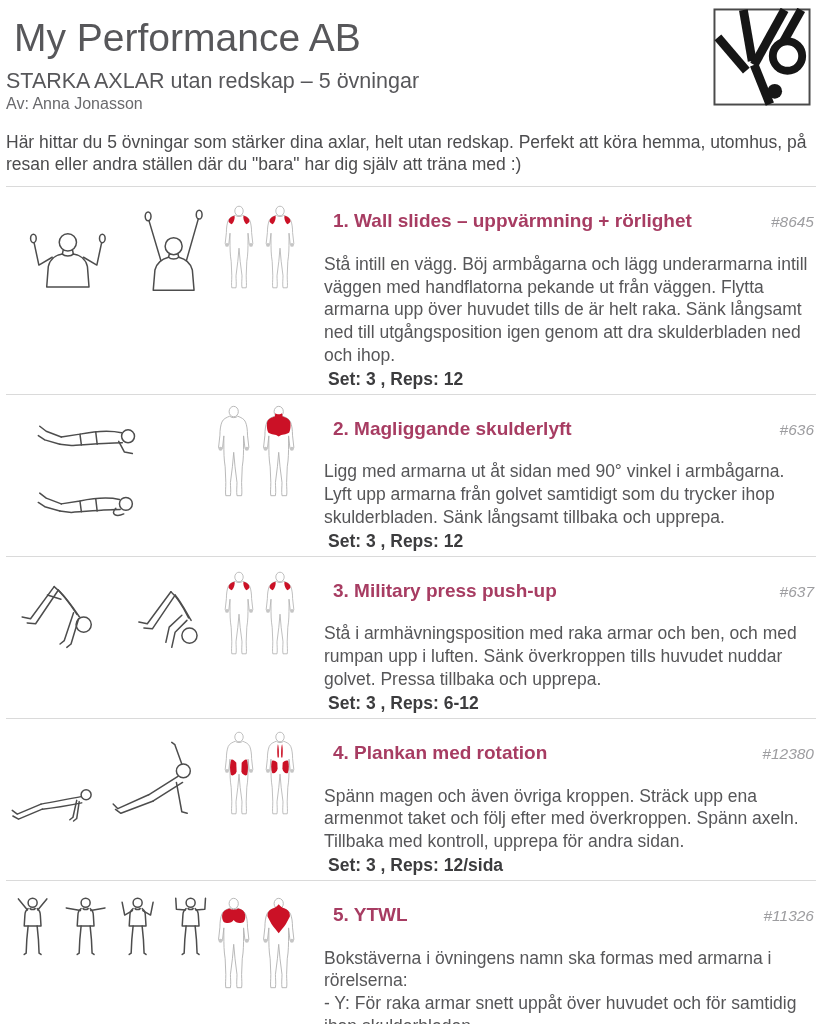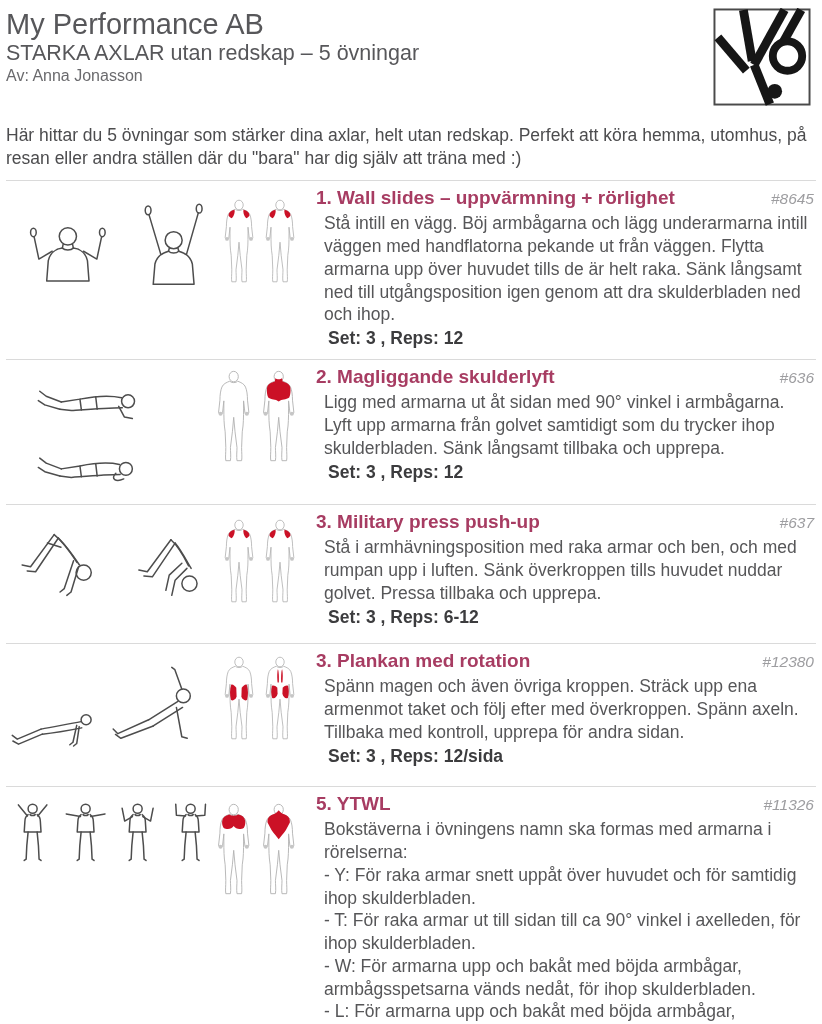--- a/index.html
+++ b/index.html
@@ -8,7 +8,7 @@
 
   
   .header{display:flex;justify-content:space-between;align-items:flex-start;}
-  .company{font-size:29px;font-weight:400;color:#57575a;margin:0;line-height:1.15;}
+  .company{font-size:39px;font-weight:400;color:#57575a;margin:8px;line-height:1.15;}
   .program{font-size:21.5px;font-weight:400;color:#57575a;margin:0 0 0 0;line-height:1.15;}
   .author{font-size:16px;color:#6a6a6d;margin-top:1px;}
   .logo-box{width:100px;height:98px;flex:none;margin-right:4px;}

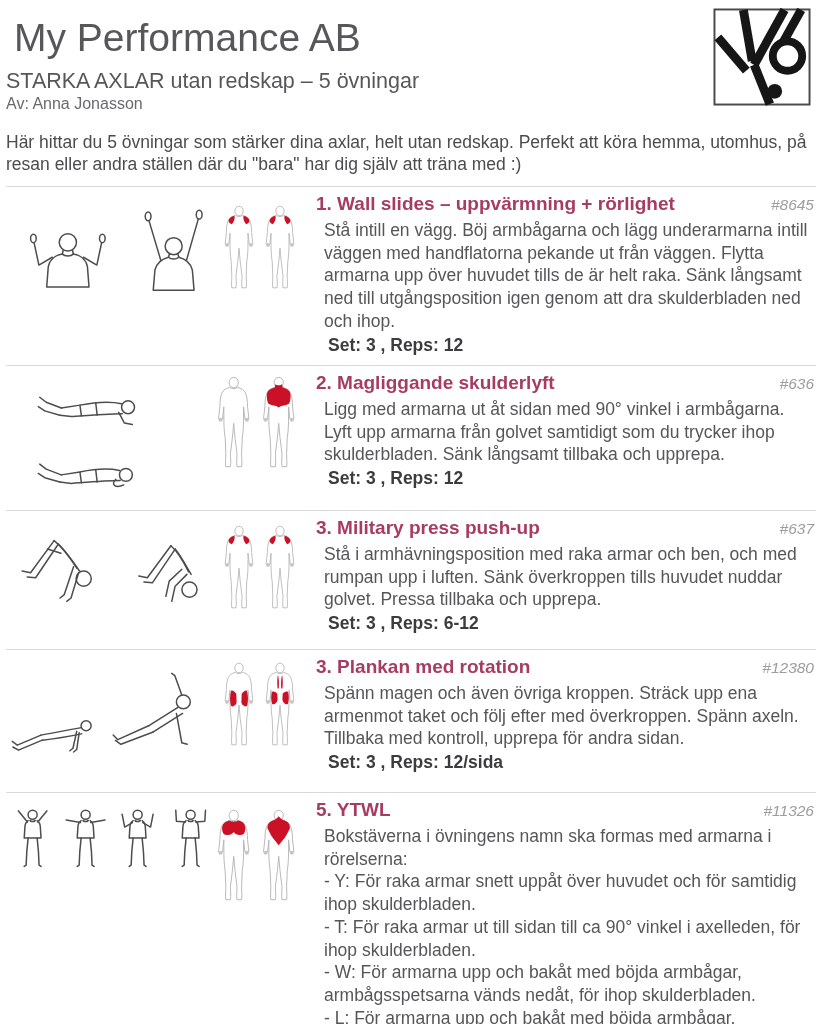--- a/index.html
+++ b/index.html
@@ -23,7 +23,7 @@
   .figcol{display:flex;flex-direction:column;gap:8px;}
   .details{flex:1;min-width:0;padding-left:4px;}
   .title-row{display:flex;align-items:baseline;}
-  .ex-title{color:#a73c62;font-size:19px;font-weight:bold;margin:0;line-height:1.2;}
+  .ex-title{color:#a73c62;font-size:19px;font-weight:bold;margin:17px;line-height:1.2;}
   .ex-id{margin-left:auto;color:#9d9da0;font-style:italic;font-size:15.5px;padding-right:2px;}
   .ex-desc{font-size:17.5px;color:#565658;line-height:1.3;margin:3px 0 0 8px;white-space:pre-line;}
   .ex-sets{font-size:17.5px;font-weight:bold;color:#3c3c3e;margin:2px 0 0 12px;}

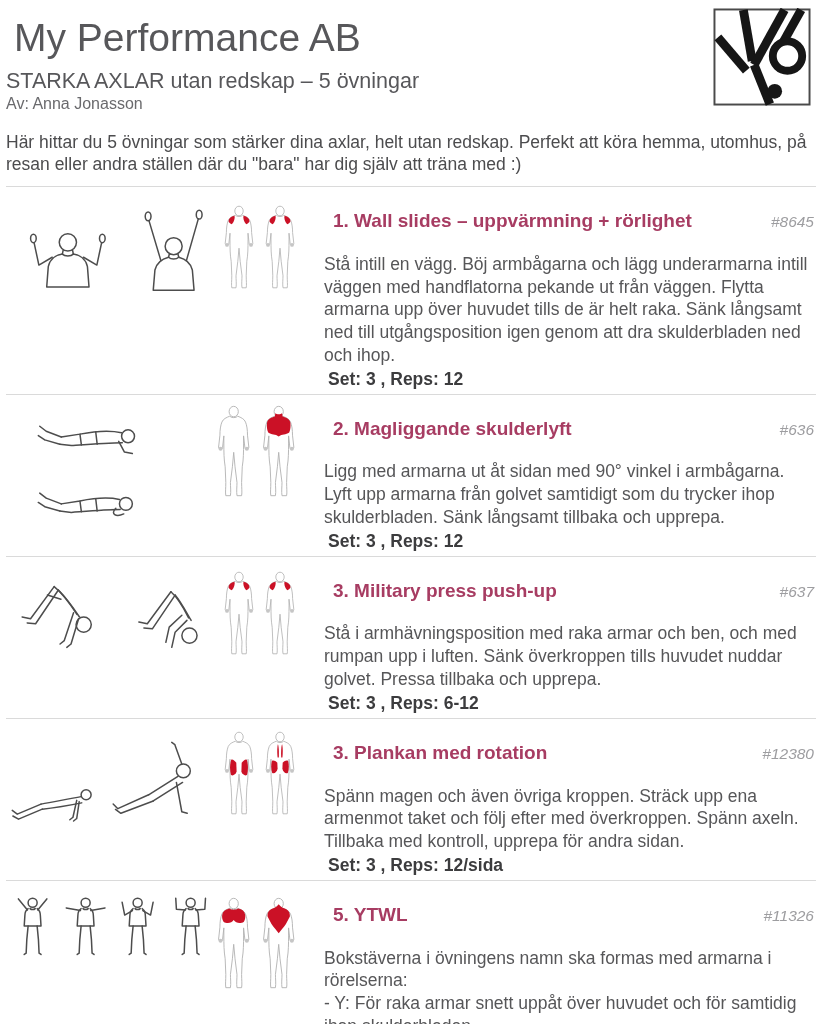--- a/index.html
+++ b/index.html
@@ -258,7 +258,7 @@
     </div>
     <div class="details">
       <div class="title-row">
-        <h3 class="ex-title">3. Plankan med rotation</h3>
+        <h3 class="ex-title">4. Plankan med rotation</h3>
         <span class="ex-id">#12380</span>
       </div>
       <p class="ex-desc">Spänn magen och även övriga kroppen. Sträck upp ena armenmot taket och följ efter med överkroppen. Spänn axeln. Tillbaka med kontroll, upprepa för andra sidan.</p>

